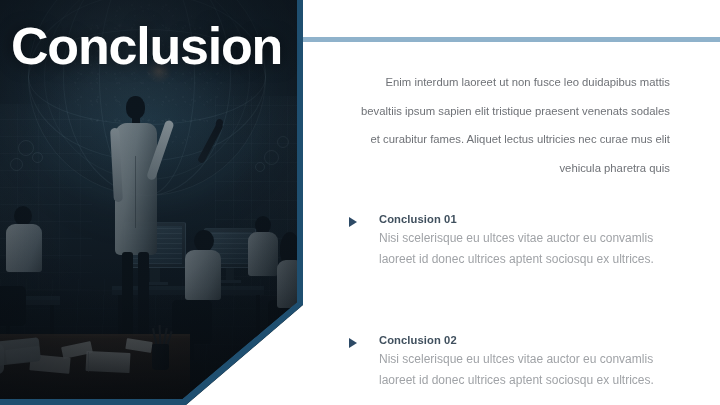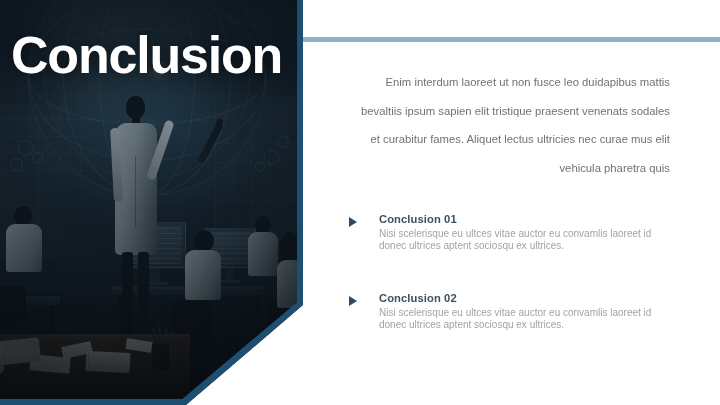--- a/index.html
+++ b/index.html
@@ -273,7 +273,7 @@
 
   
   #page-title {
-    position:absolute; left:11px; top:27px;
+    position:absolute; left:11px; top:18px;
     font-size:52px; font-weight:bold; color:#ffffff;
     letter-spacing:-1.2px; line-height:1.08;
     z-index:40;

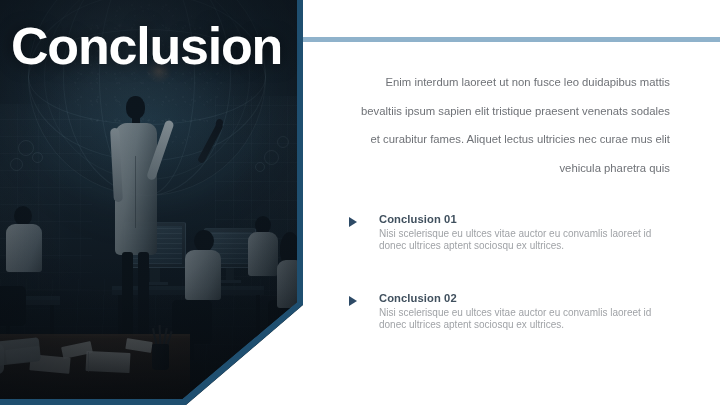--- a/index.html
+++ b/index.html
@@ -295,7 +295,7 @@
   }
 
   #bullet-list { position:absolute; left:349px; top:213px; width:330px; }
-  .bullet-row { position:relative; padding-left:30px; margin-bottom:40px; }
+  .bullet-row { position:relative; padding-left:30px; margin-bottom:64px; }
   .bullet-row:last-child { margin-bottom:0; }
   .bullet-marker {
     position:absolute; left:0; top:4px;

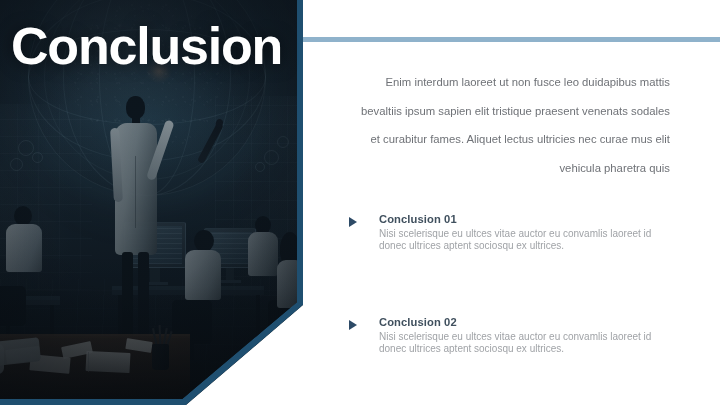--- a/index.html
+++ b/index.html
@@ -309,7 +309,7 @@
     letter-spacing:.1px; margin-bottom:3px;
   }
   .bullet-desc {
-    font-size:10px; color:#a0a3a7; line-height:12px;
+    font-size:12px; color:#a0a3a7; line-height:21px;
   }
 </style>
 </head>

